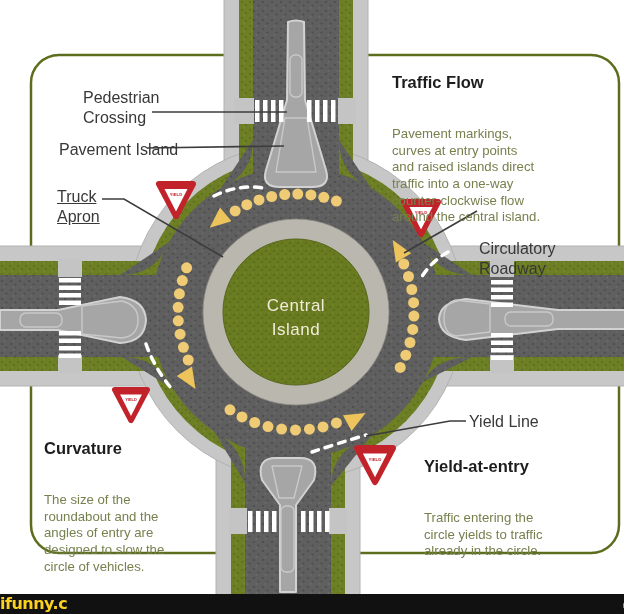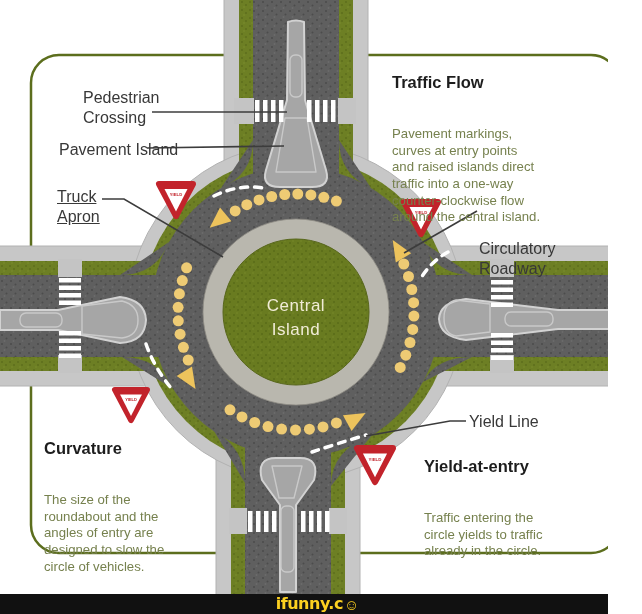--- a/index.html
+++ b/index.html
@@ -4,7 +4,7 @@
 <style>
   html,body{margin:0;padding:0;background:#ffffff;}
   #stage{position:relative;width:608px;height:614px;background:#ffffff;overflow:hidden;
-         font-family:"Liberation Sans",sans-serif;}
+         font-family:"Liberation Sans",sans-serif;padding-left:16px;}
   #art{position:absolute;left:0;top:0;}
   .txt{position:absolute;white-space:pre-line;}
   .lbl{font-size:16px;line-height:1.22;color:#383838;}

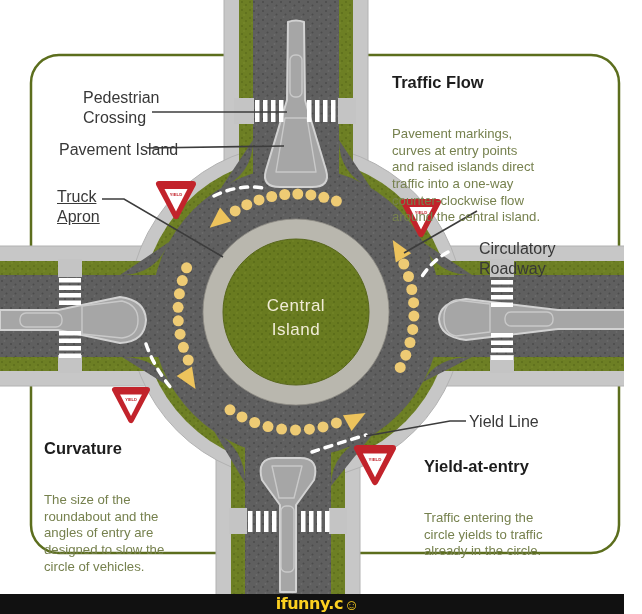--- a/index.html
+++ b/index.html
@@ -21,7 +21,7 @@
   #ci{left:226px;top:294px;width:140px;text-align:center;font-size:17px;
       color:#f1ecd7;letter-spacing:.5px;line-height:1.4;}
   #wmbar{position:absolute;left:0;bottom:0;width:642px;height:20px;background:#111111;
-         display:flex;justify-content:center;align-items:center;padding-right:7px;
+         display:flex;justify-content:space-between;align-items:center;padding-right:7px;
          box-sizing:border-box;}
   #wmtext{font-family:"DejaVu Sans",sans-serif;font-weight:bold;font-size:16px;
           color:#fcd020;letter-spacing:-.5px;line-height:1;}

